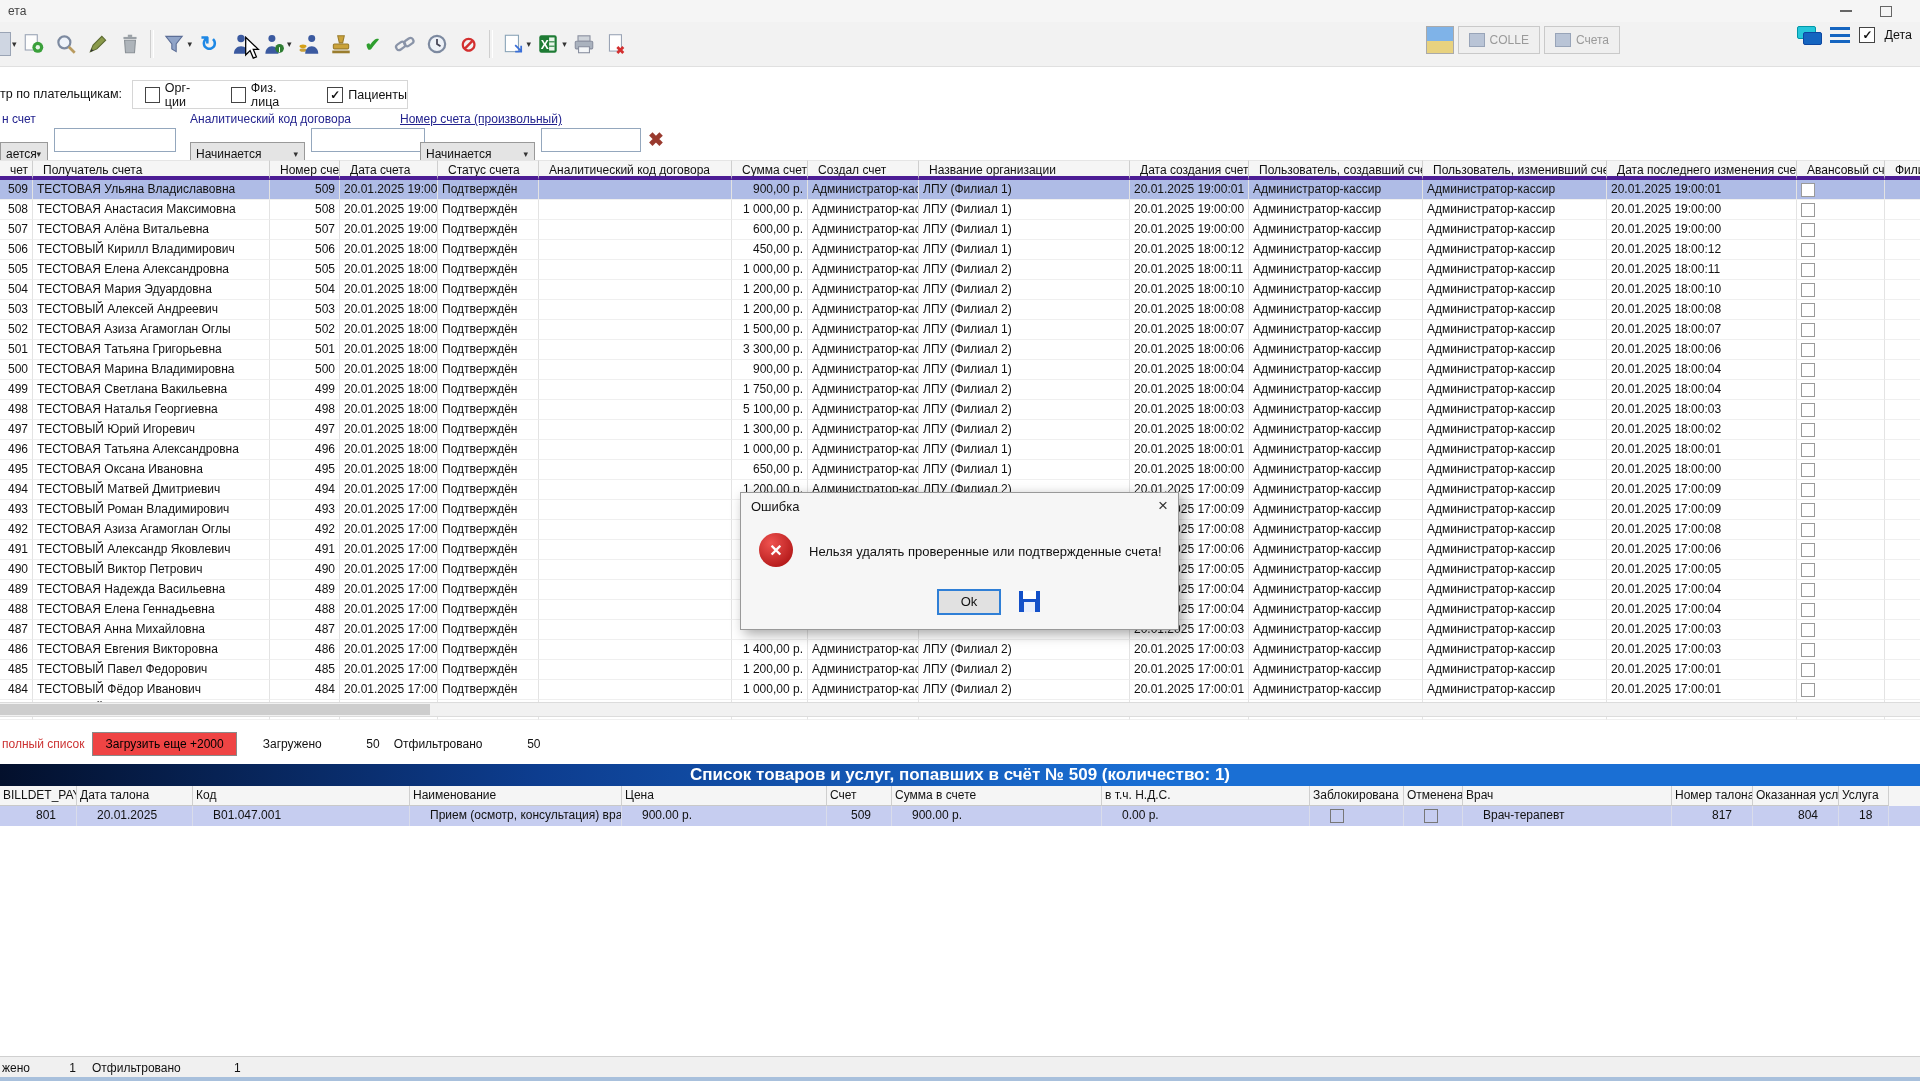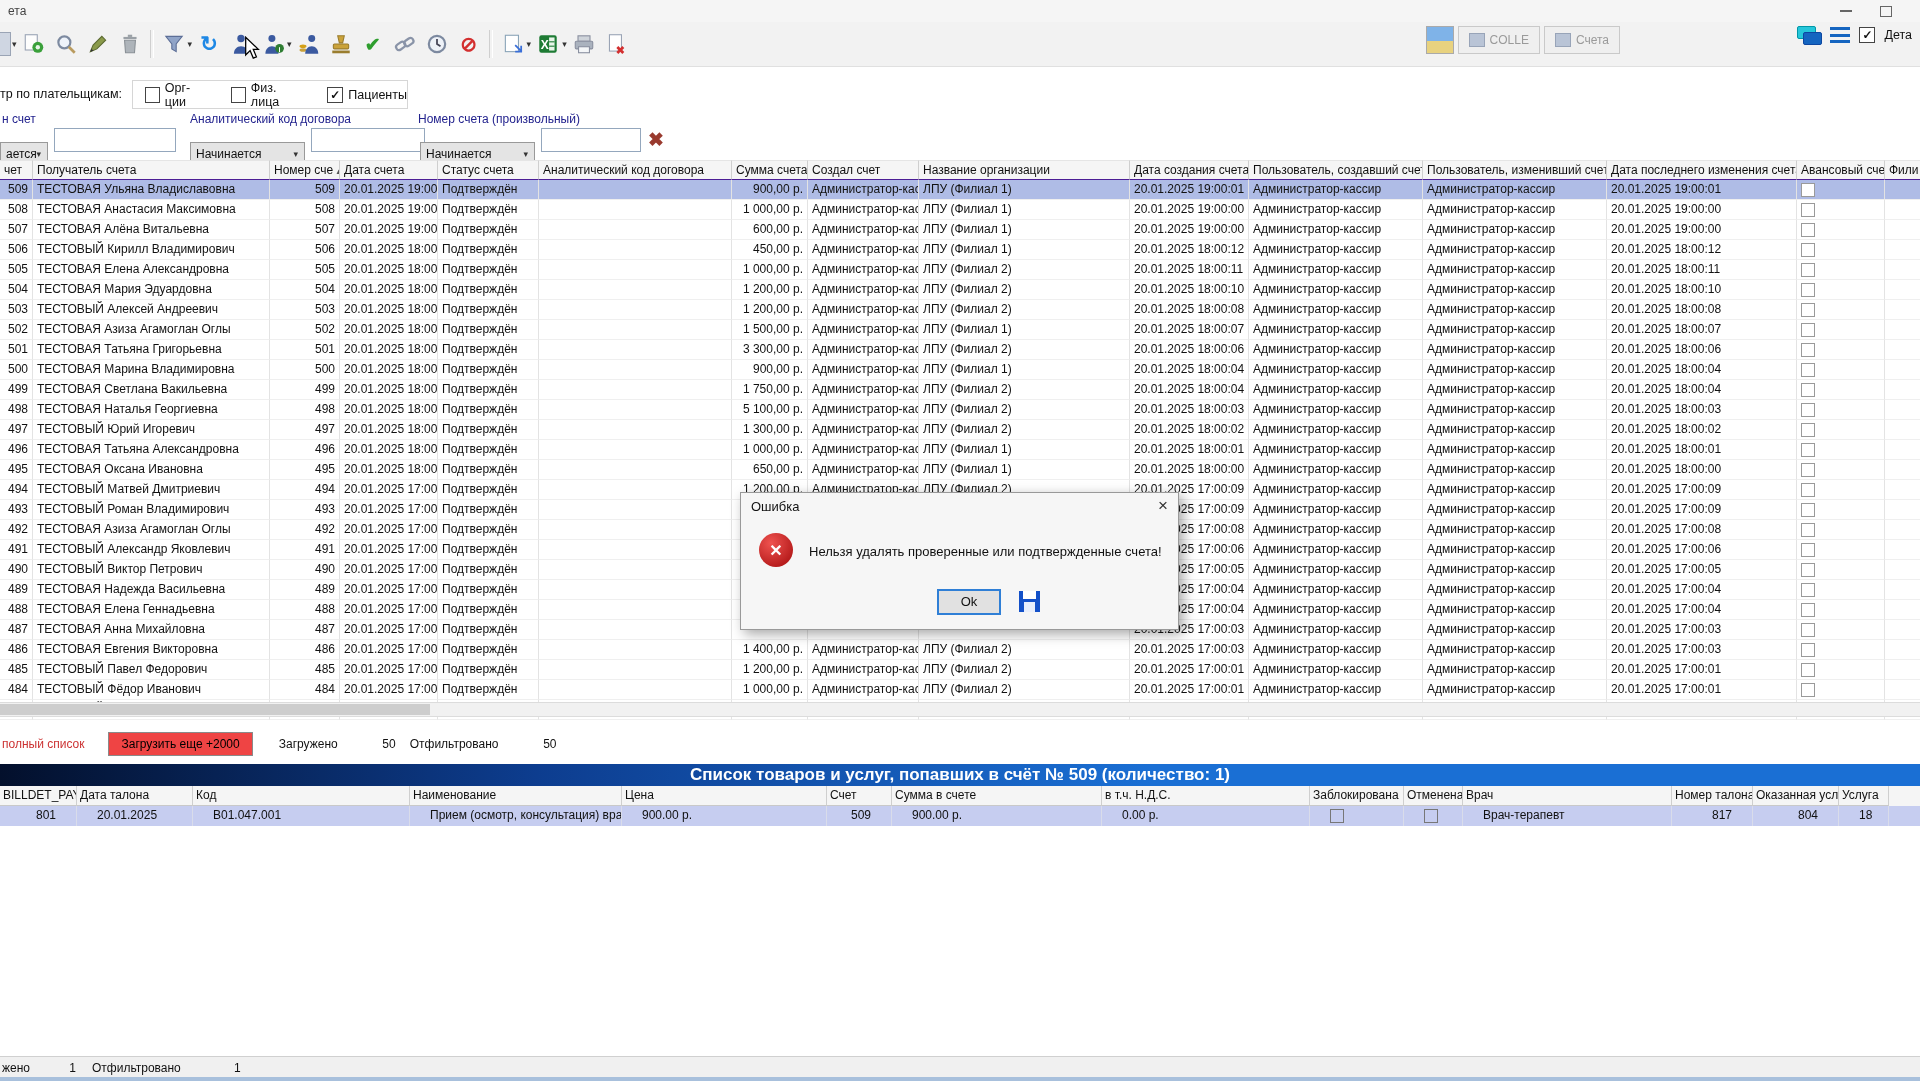--- a/index.html
+++ b/index.html
@@ -288,7 +288,7 @@
 
   <span class="flabel" style="left:2px;">н счет</span>
   <span class="flabel" style="left:190px;">Аналитический код договора</span>
-  <span class="flabel" style="left:418px;">Номер счета (произвольный)</span>
+  <span class="flabel" style="left:400px;text-decoration:underline;">Номер счета (произвольный)</span>
   <div class="fctrl combo" style="left:0;width:48px;">
       <span>ается</span>
       <span class="caret">▾</span>

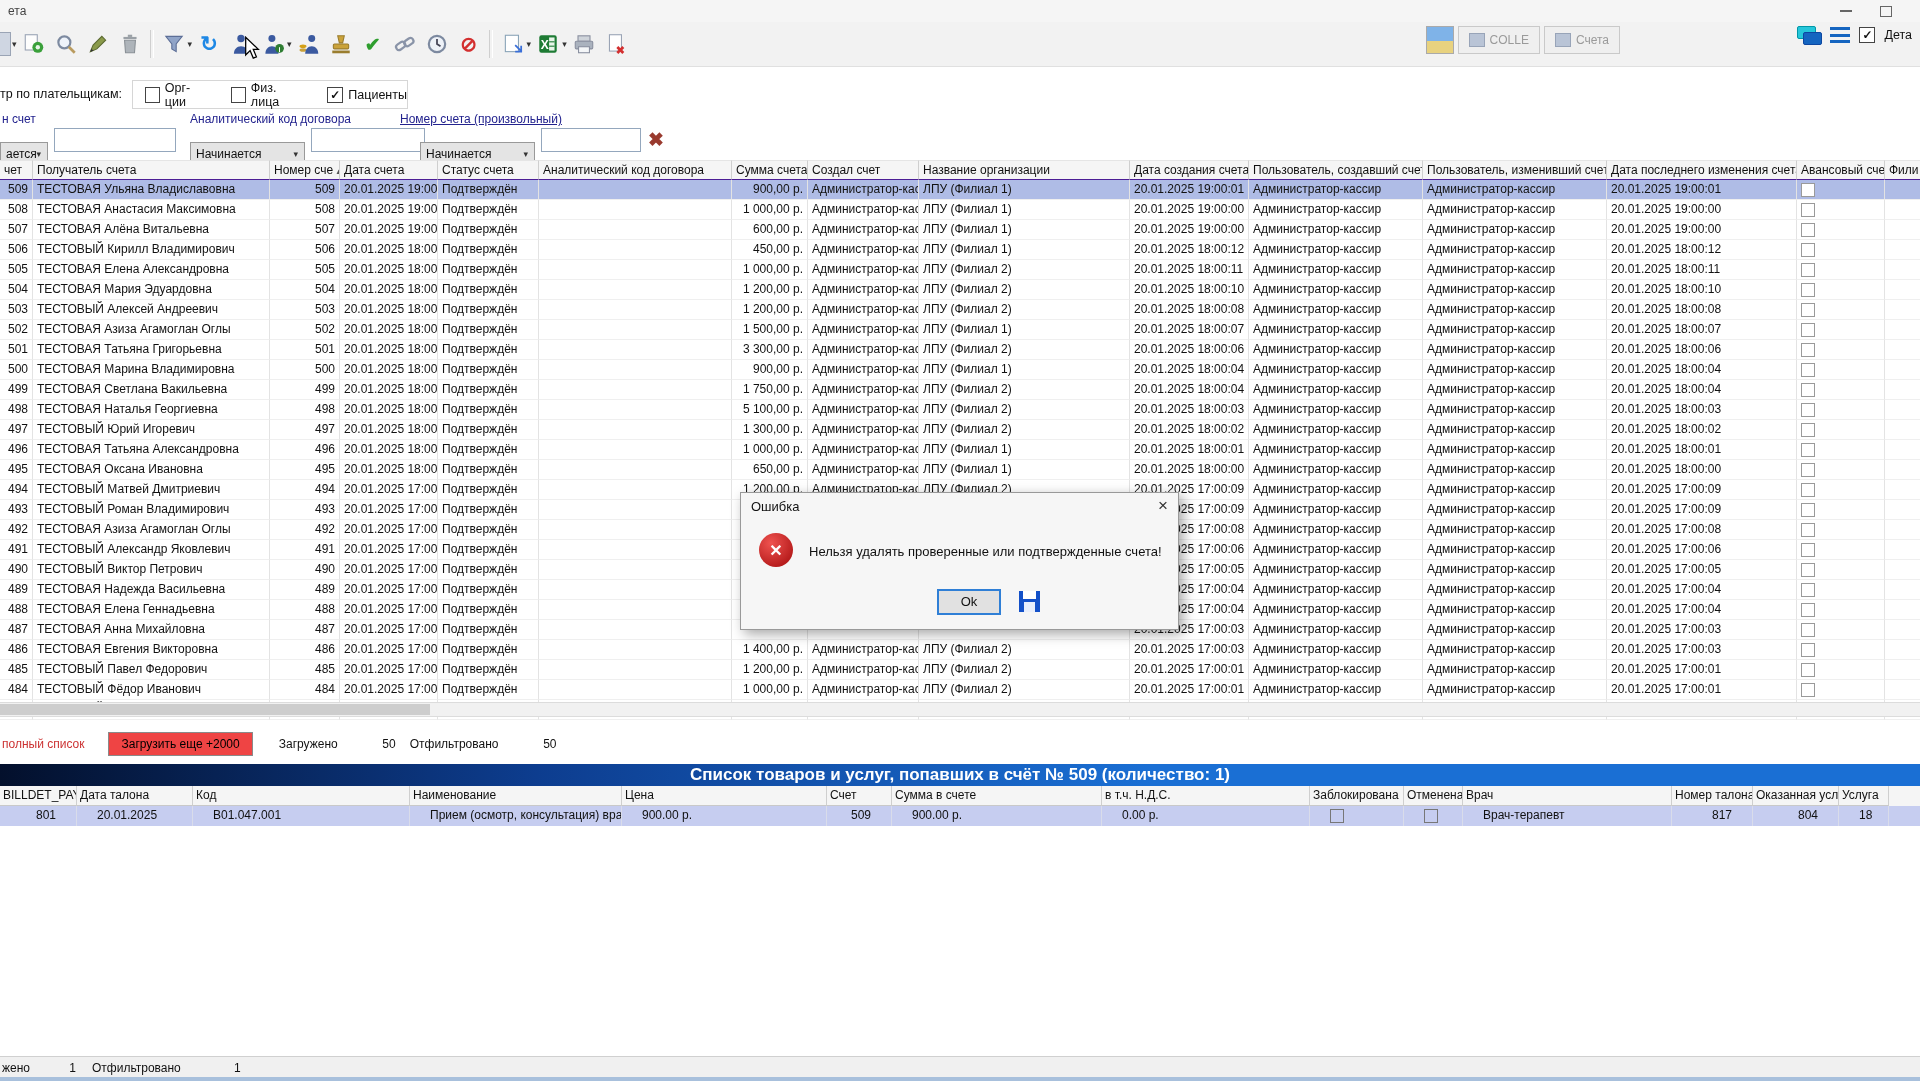--- a/index.html
+++ b/index.html
@@ -55,8 +55,8 @@
   .mtable{position:absolute;left:0;top:160px;width:1930px;}
   .mhead,.mrow{display:grid;grid-template-columns:33px 237px 70px 98px 101px 193px 76px 111px 211px 119px 174px 184px 190px 88px 45px;}
   .mhead{height:20px;background:#f5f5f5;}
-  .mhead .hc{border-right:1px solid #cfcfcf;border-bottom:1px solid #4c1d95;border-top:1px solid #e5e5e5;
-             padding:0 4px;line-height:19px;font-size:12px;white-space:nowrap;overflow:hidden;}
+  .mhead .hc{border-right:1px solid #cfcfcf;border-bottom:4px solid #4c1d95;border-top:1px solid #e5e5e5;
+             padding:0 10px;line-height:19px;font-size:12px;white-space:nowrap;overflow:hidden;}
   .mrow{height:20px;background:#fff;}
   .mrow.selected{background:#afbce6;}
   .mc{border-right:1px solid #e3e3e3;border-bottom:1px solid #efefef;padding:0 4px;line-height:19px;

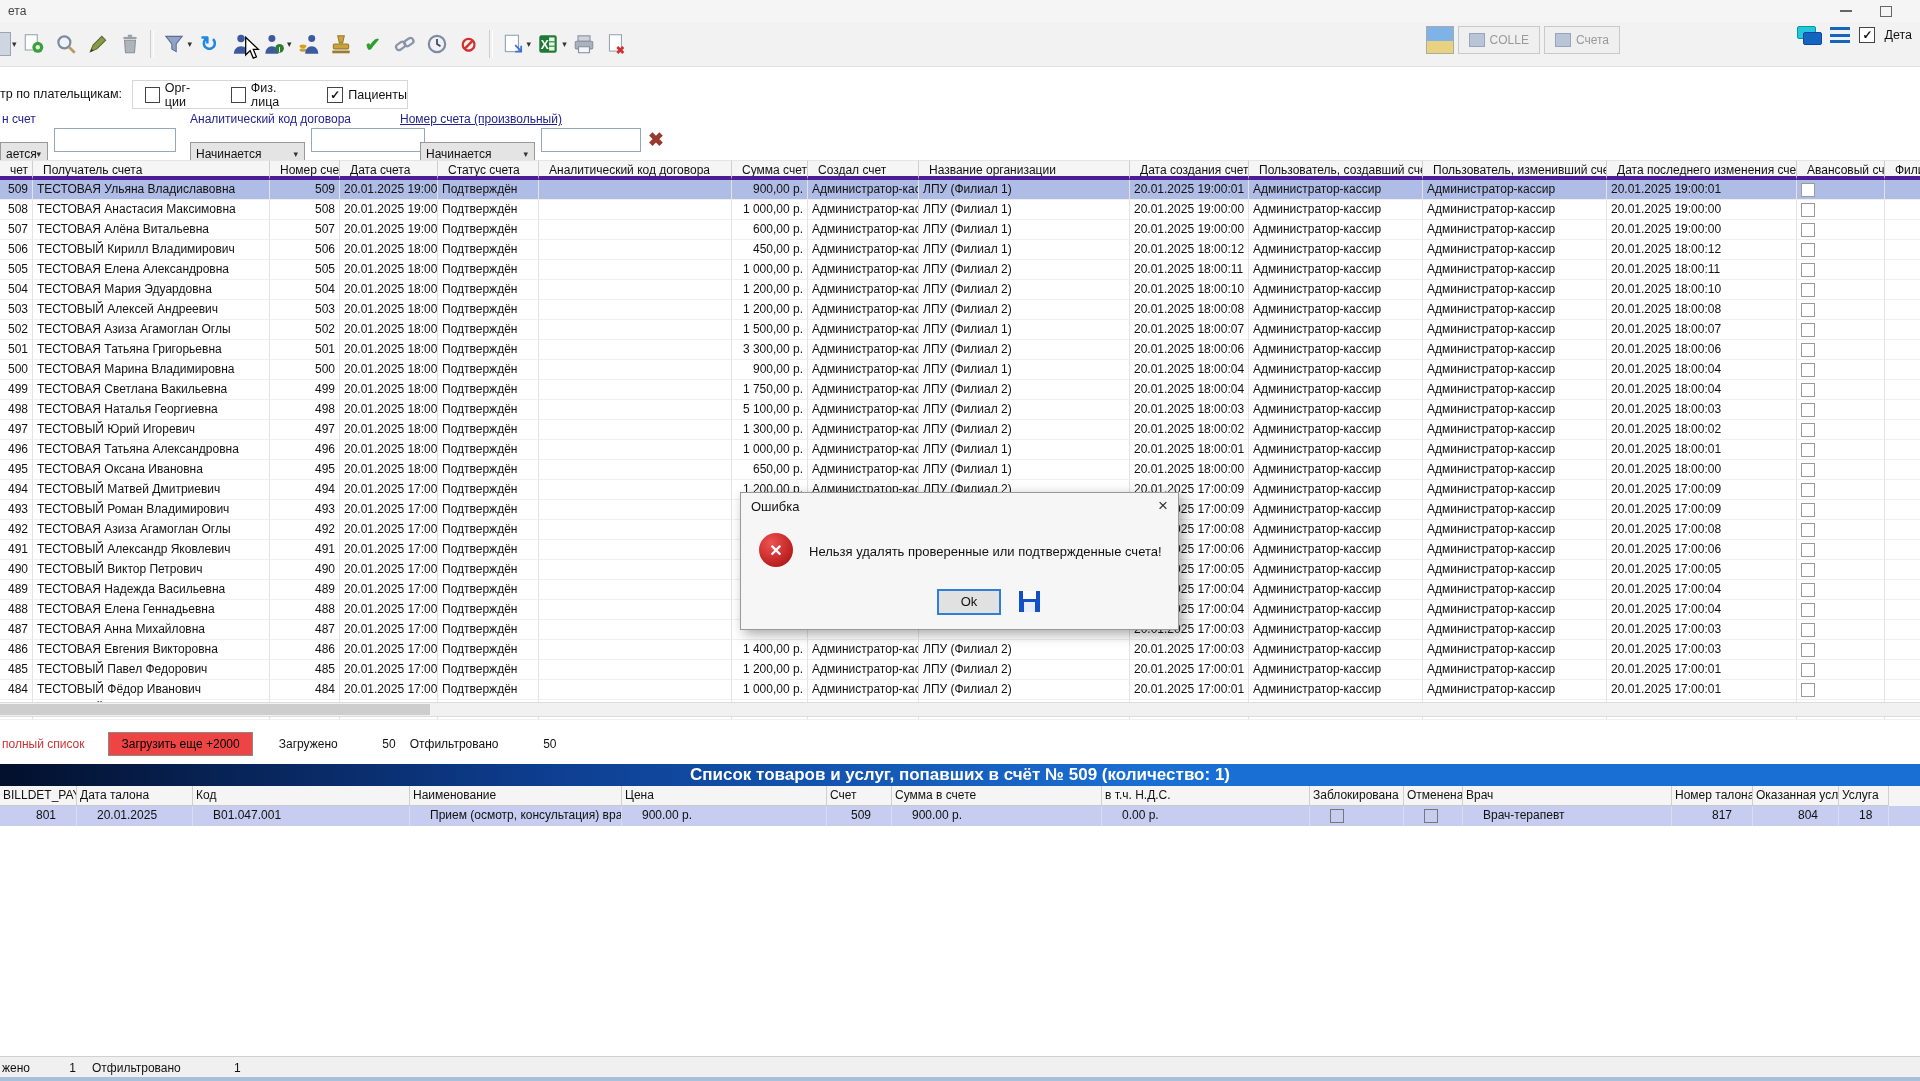--- a/index.html
+++ b/index.html
@@ -69,7 +69,7 @@
             border-top:1px solid #dcdcdc;border-bottom:1px solid #dcdcdc;}
   .hscroll1 .thumb{width:430px;height:11px;background:#cdcdcd;margin-top:1px;}
   .footer-row{position:absolute;left:0;top:730px;width:100%;height:28px;display:flex;align-items:center;}
-  .incomplete{color:#cc3333;font-size:12px;margin:0 24px 0 2px;}
+  .incomplete{color:#cc3333;font-size:12px;margin:0 8px 0 2px;}
   .loadbtn{border:1px solid #8a8a8a;background:#ef4444;font-size:12px;padding:4px 12px;}
   .flab{font-size:12px;margin-left:26px;}
   .fval{font-size:12px;width:58px;text-align:right;}

